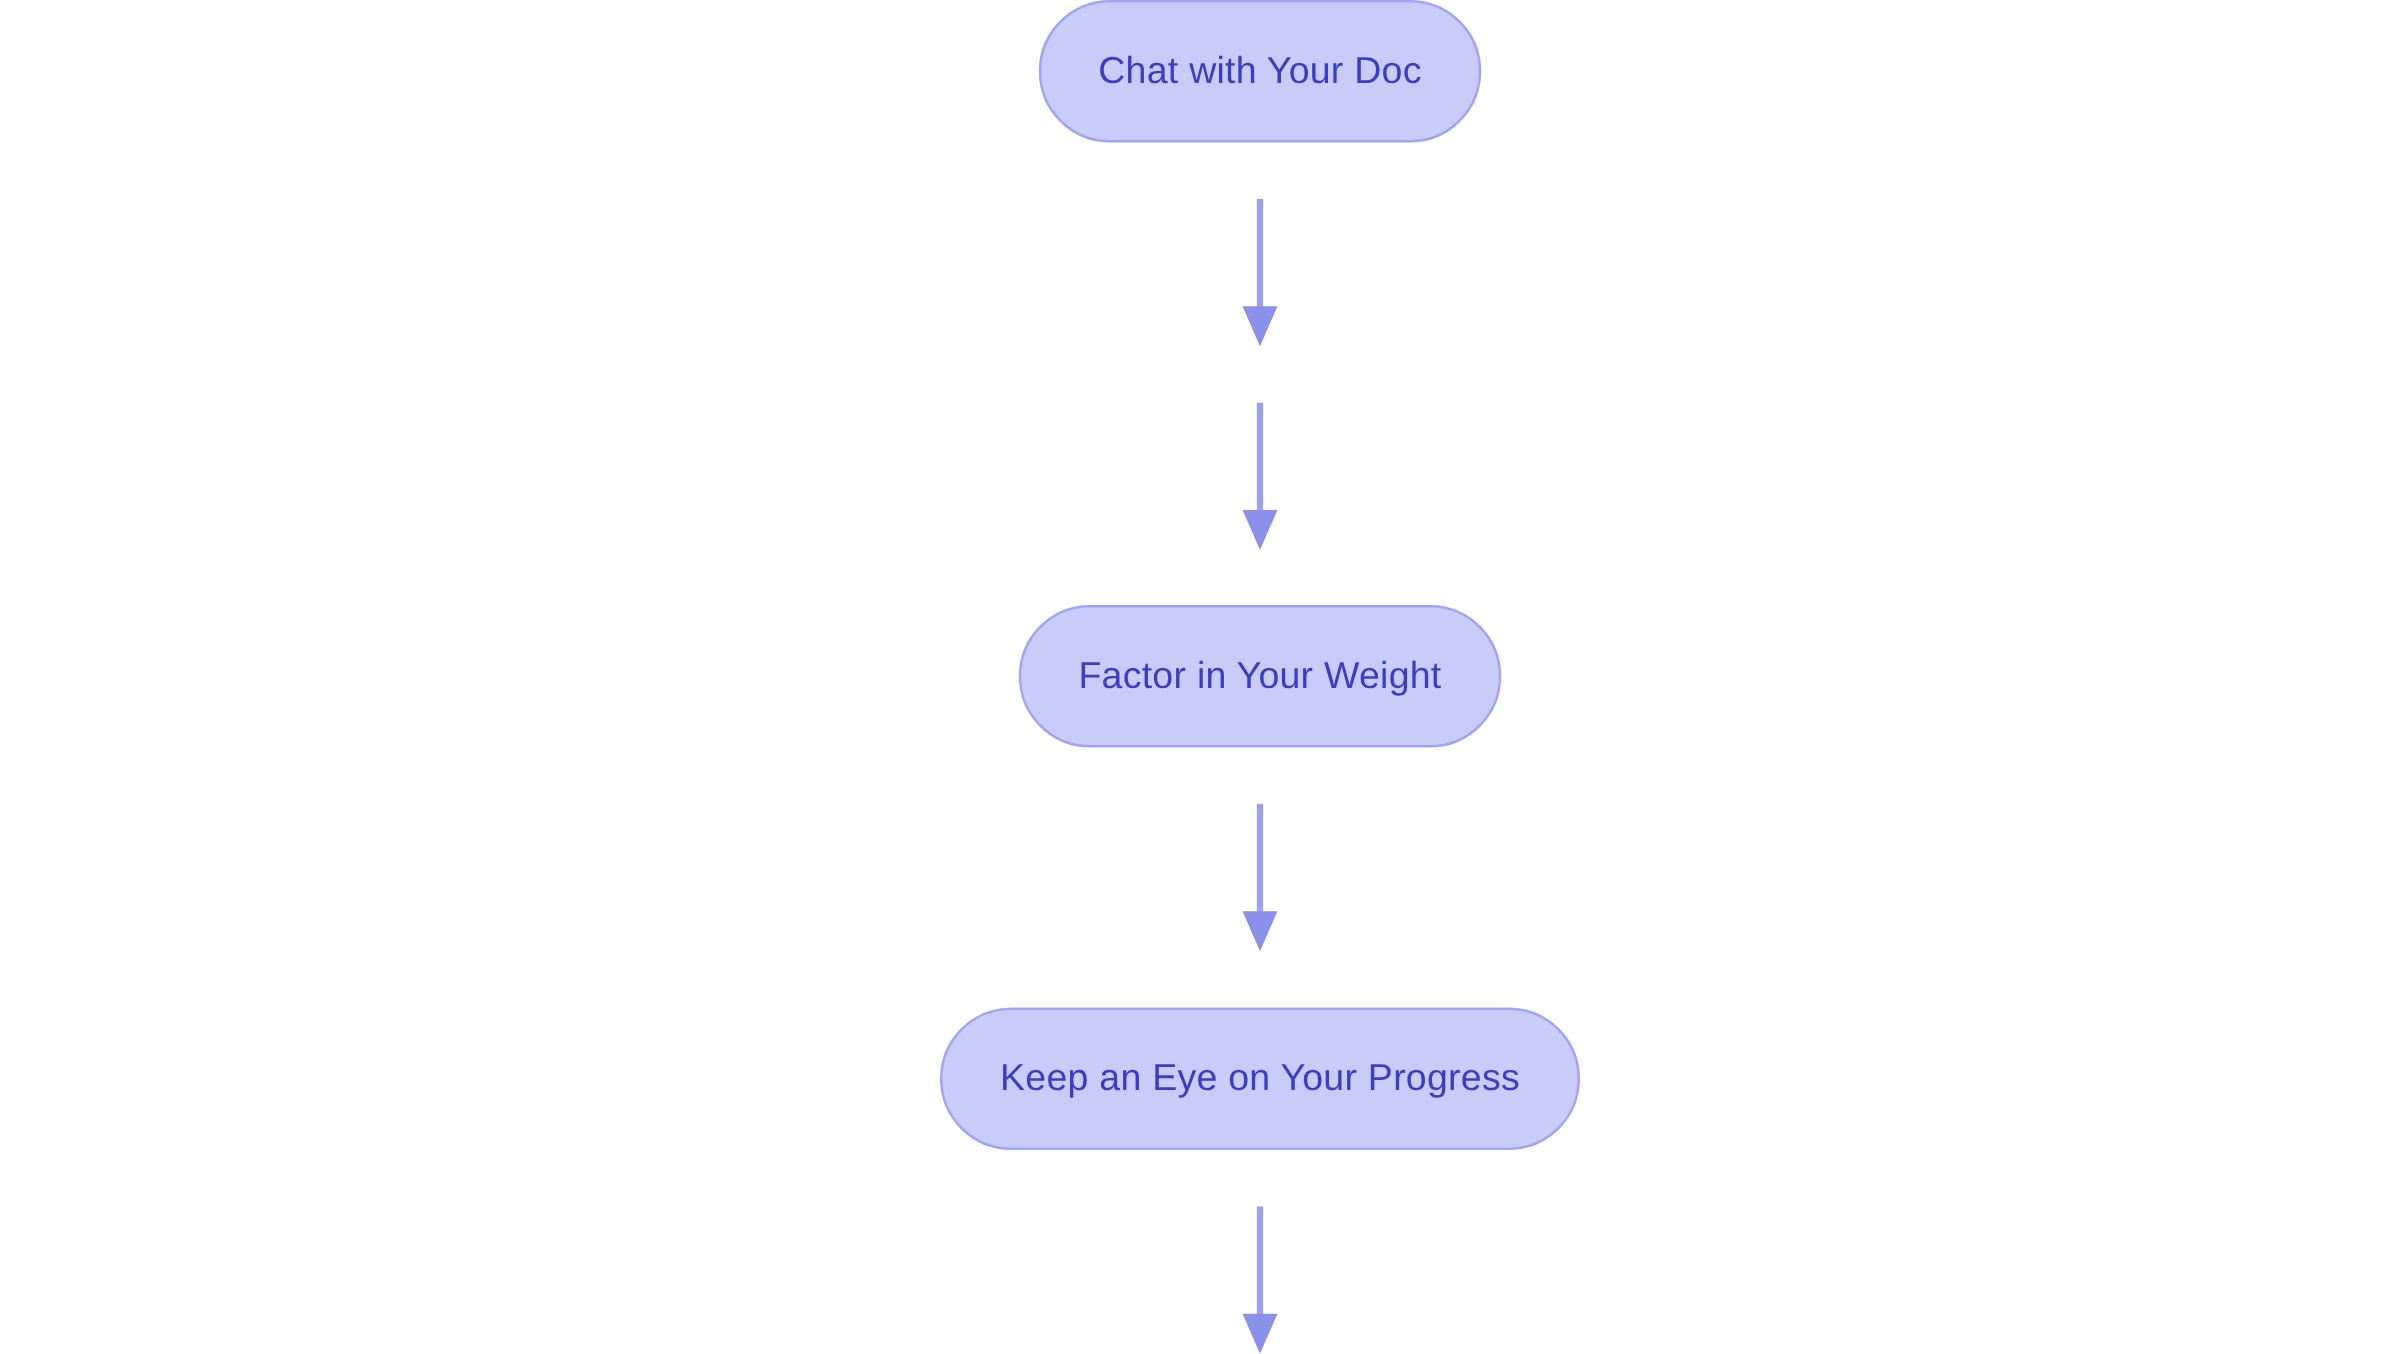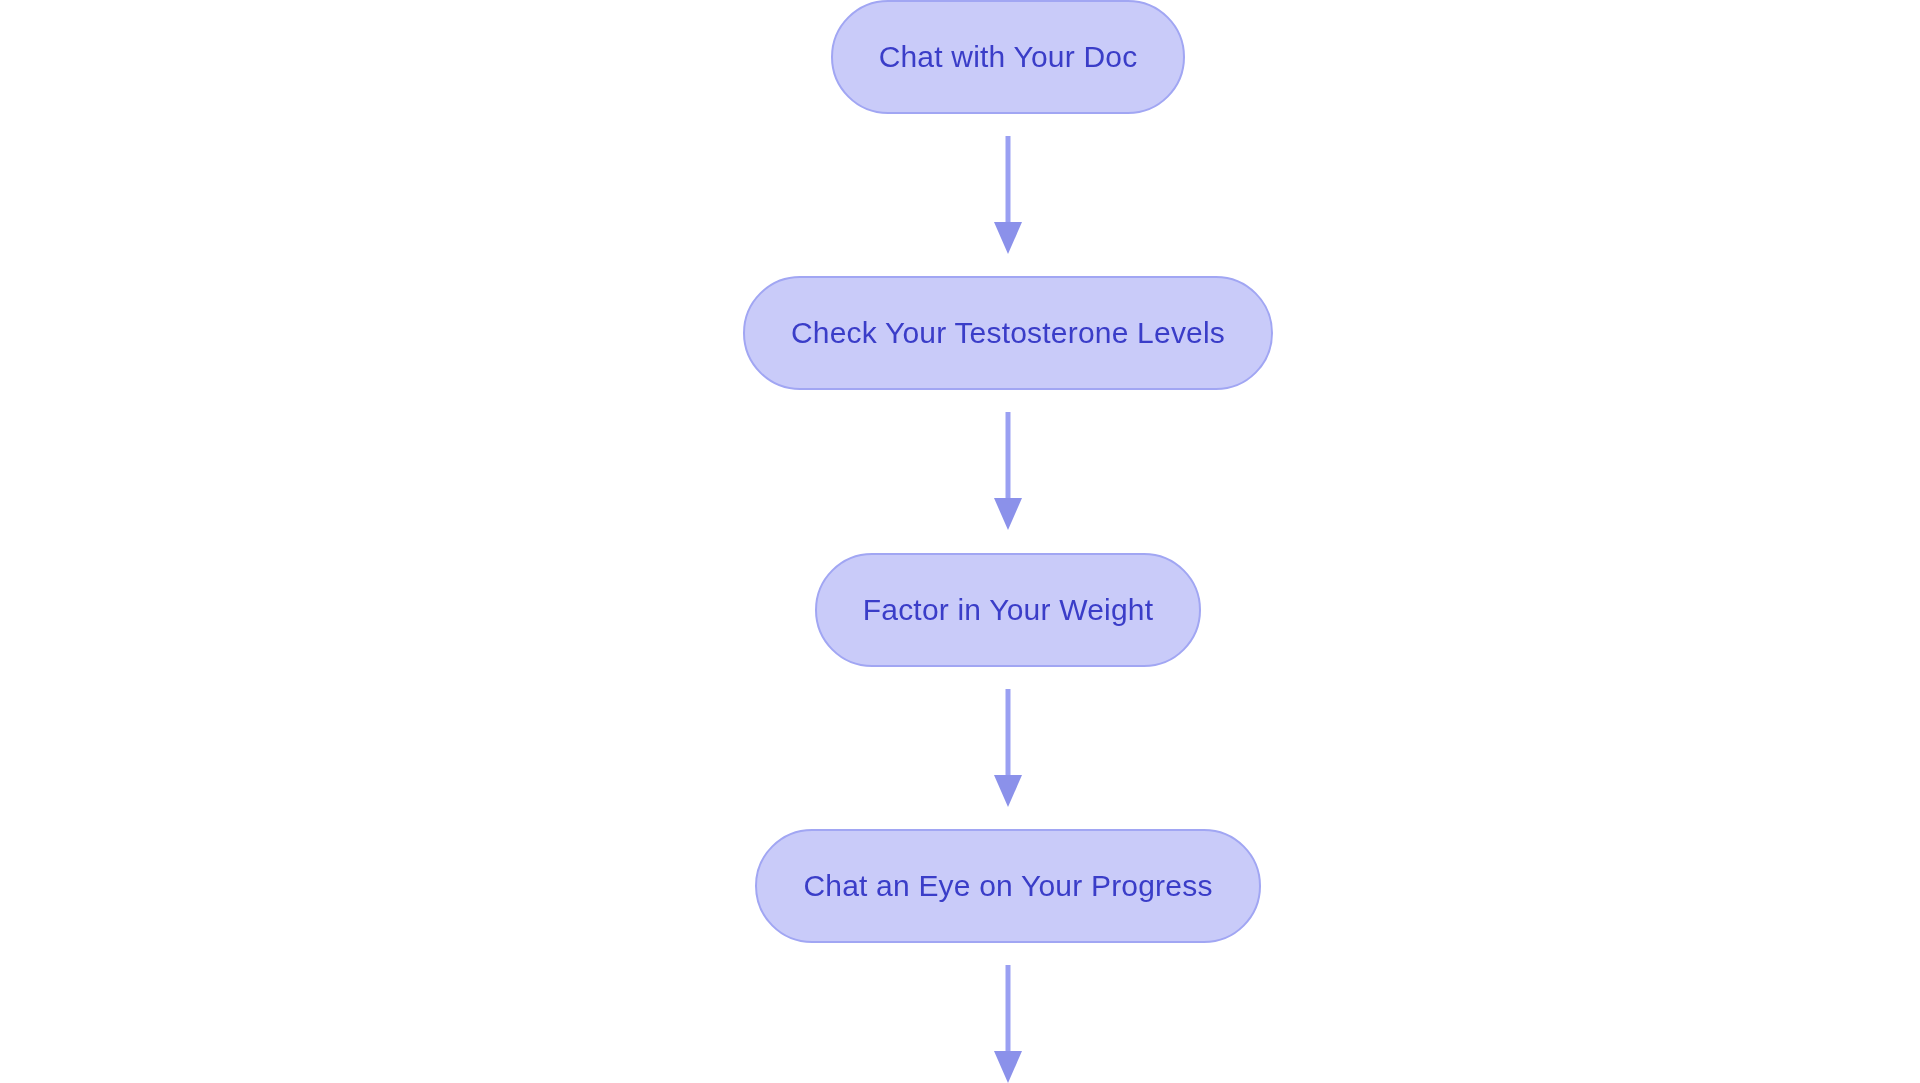--- a/index.html
+++ b/index.html
@@ -77,9 +77,6 @@
     </svg>
   </div>
 
-  <div class="flow-node">
-    <span class="node-label">Check Your Testosterone Levels</span>
-  </div>
 
   <div class="flow-edge">
     <svg width="30" height="118" viewBox="0 0 30 118" aria-hidden="true">

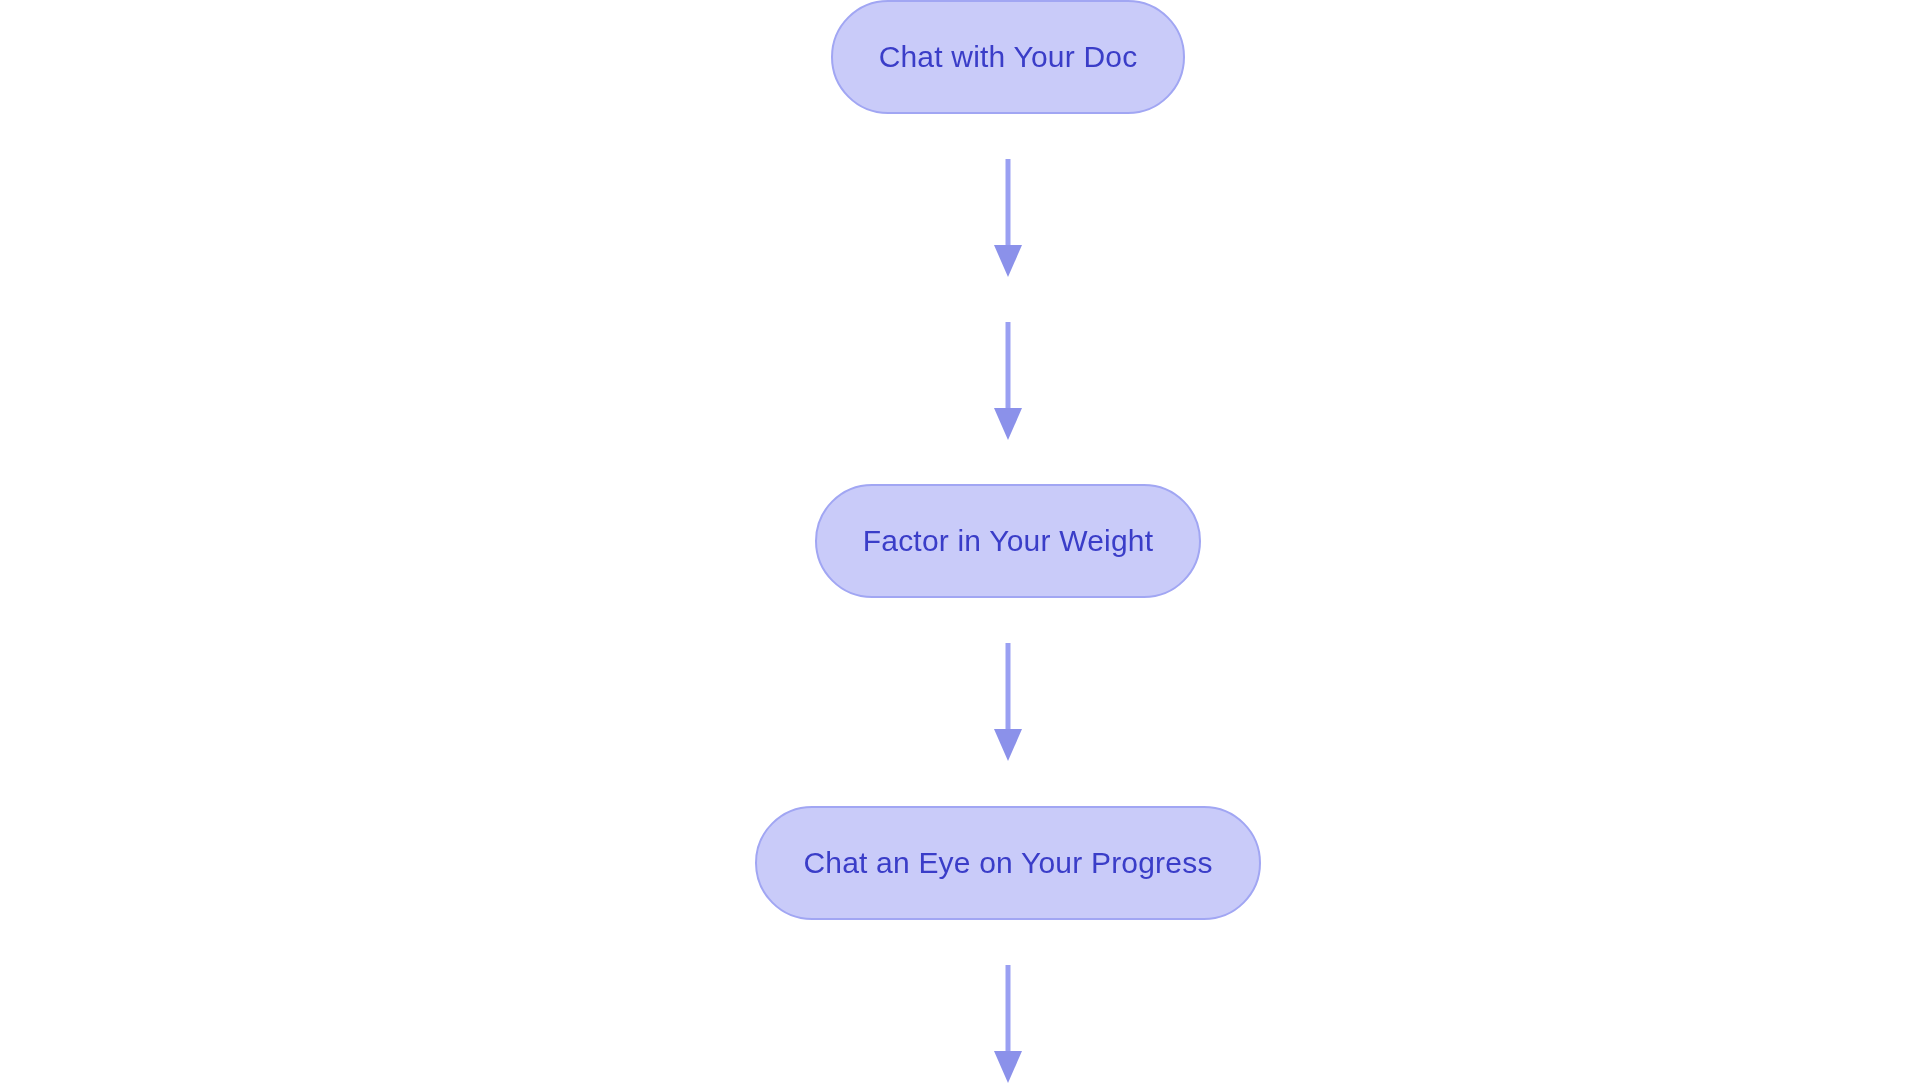--- a/index.html
+++ b/index.html
@@ -97,7 +97,7 @@
   </div>
 
   <div class="flow-node">
-    <span class="node-label">Chat an Eye on Your Progress</span>
+    <span class="node-label">Keep an Eye on Your Progress</span>
   </div>
 
   <div class="flow-edge">

